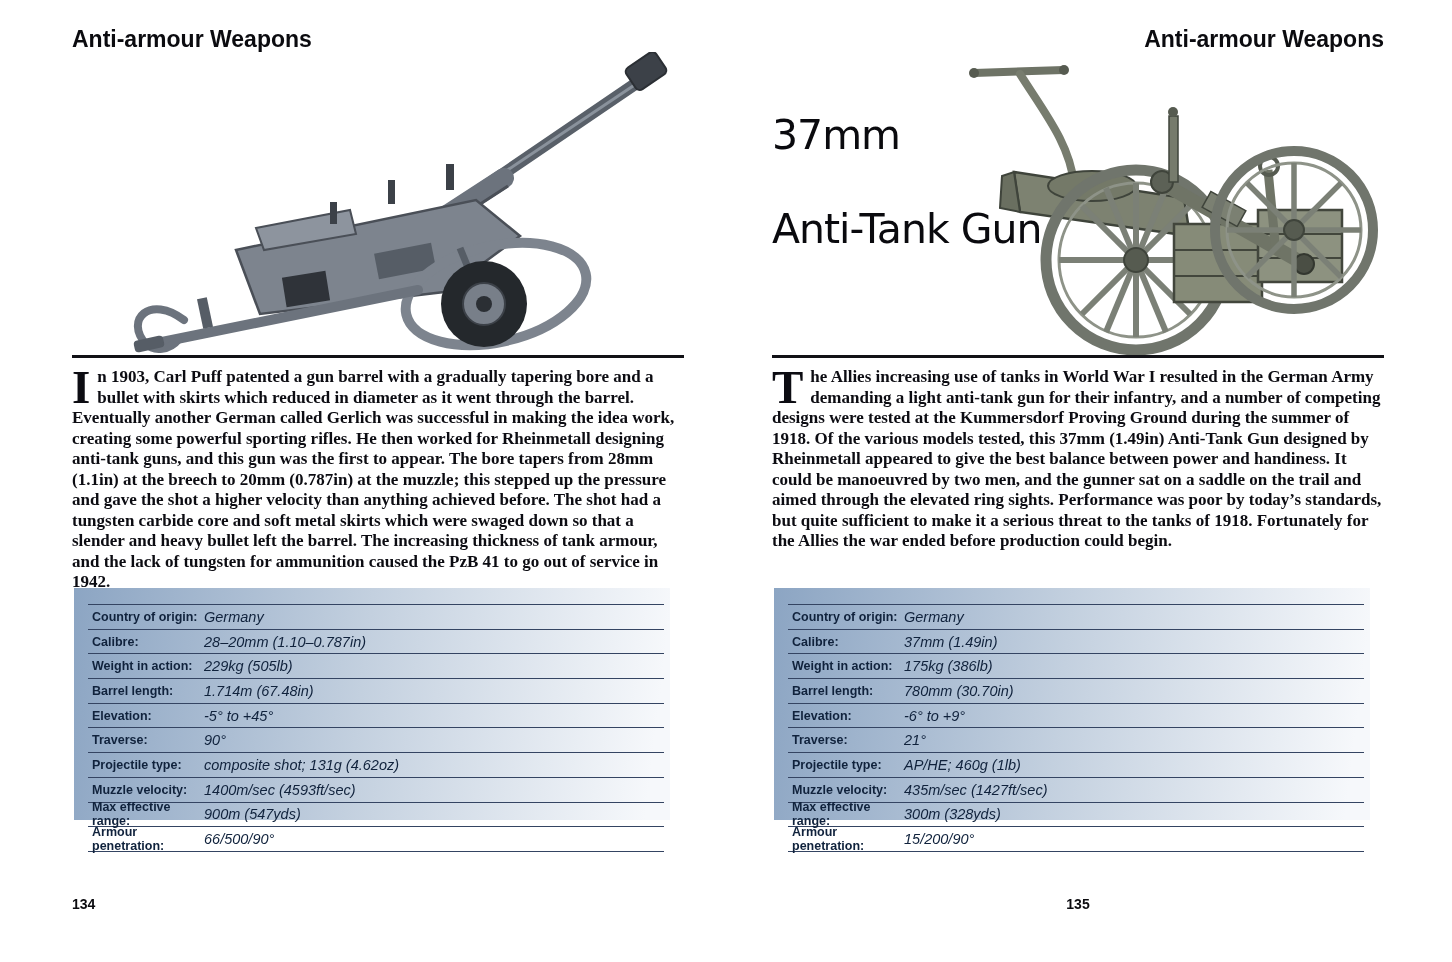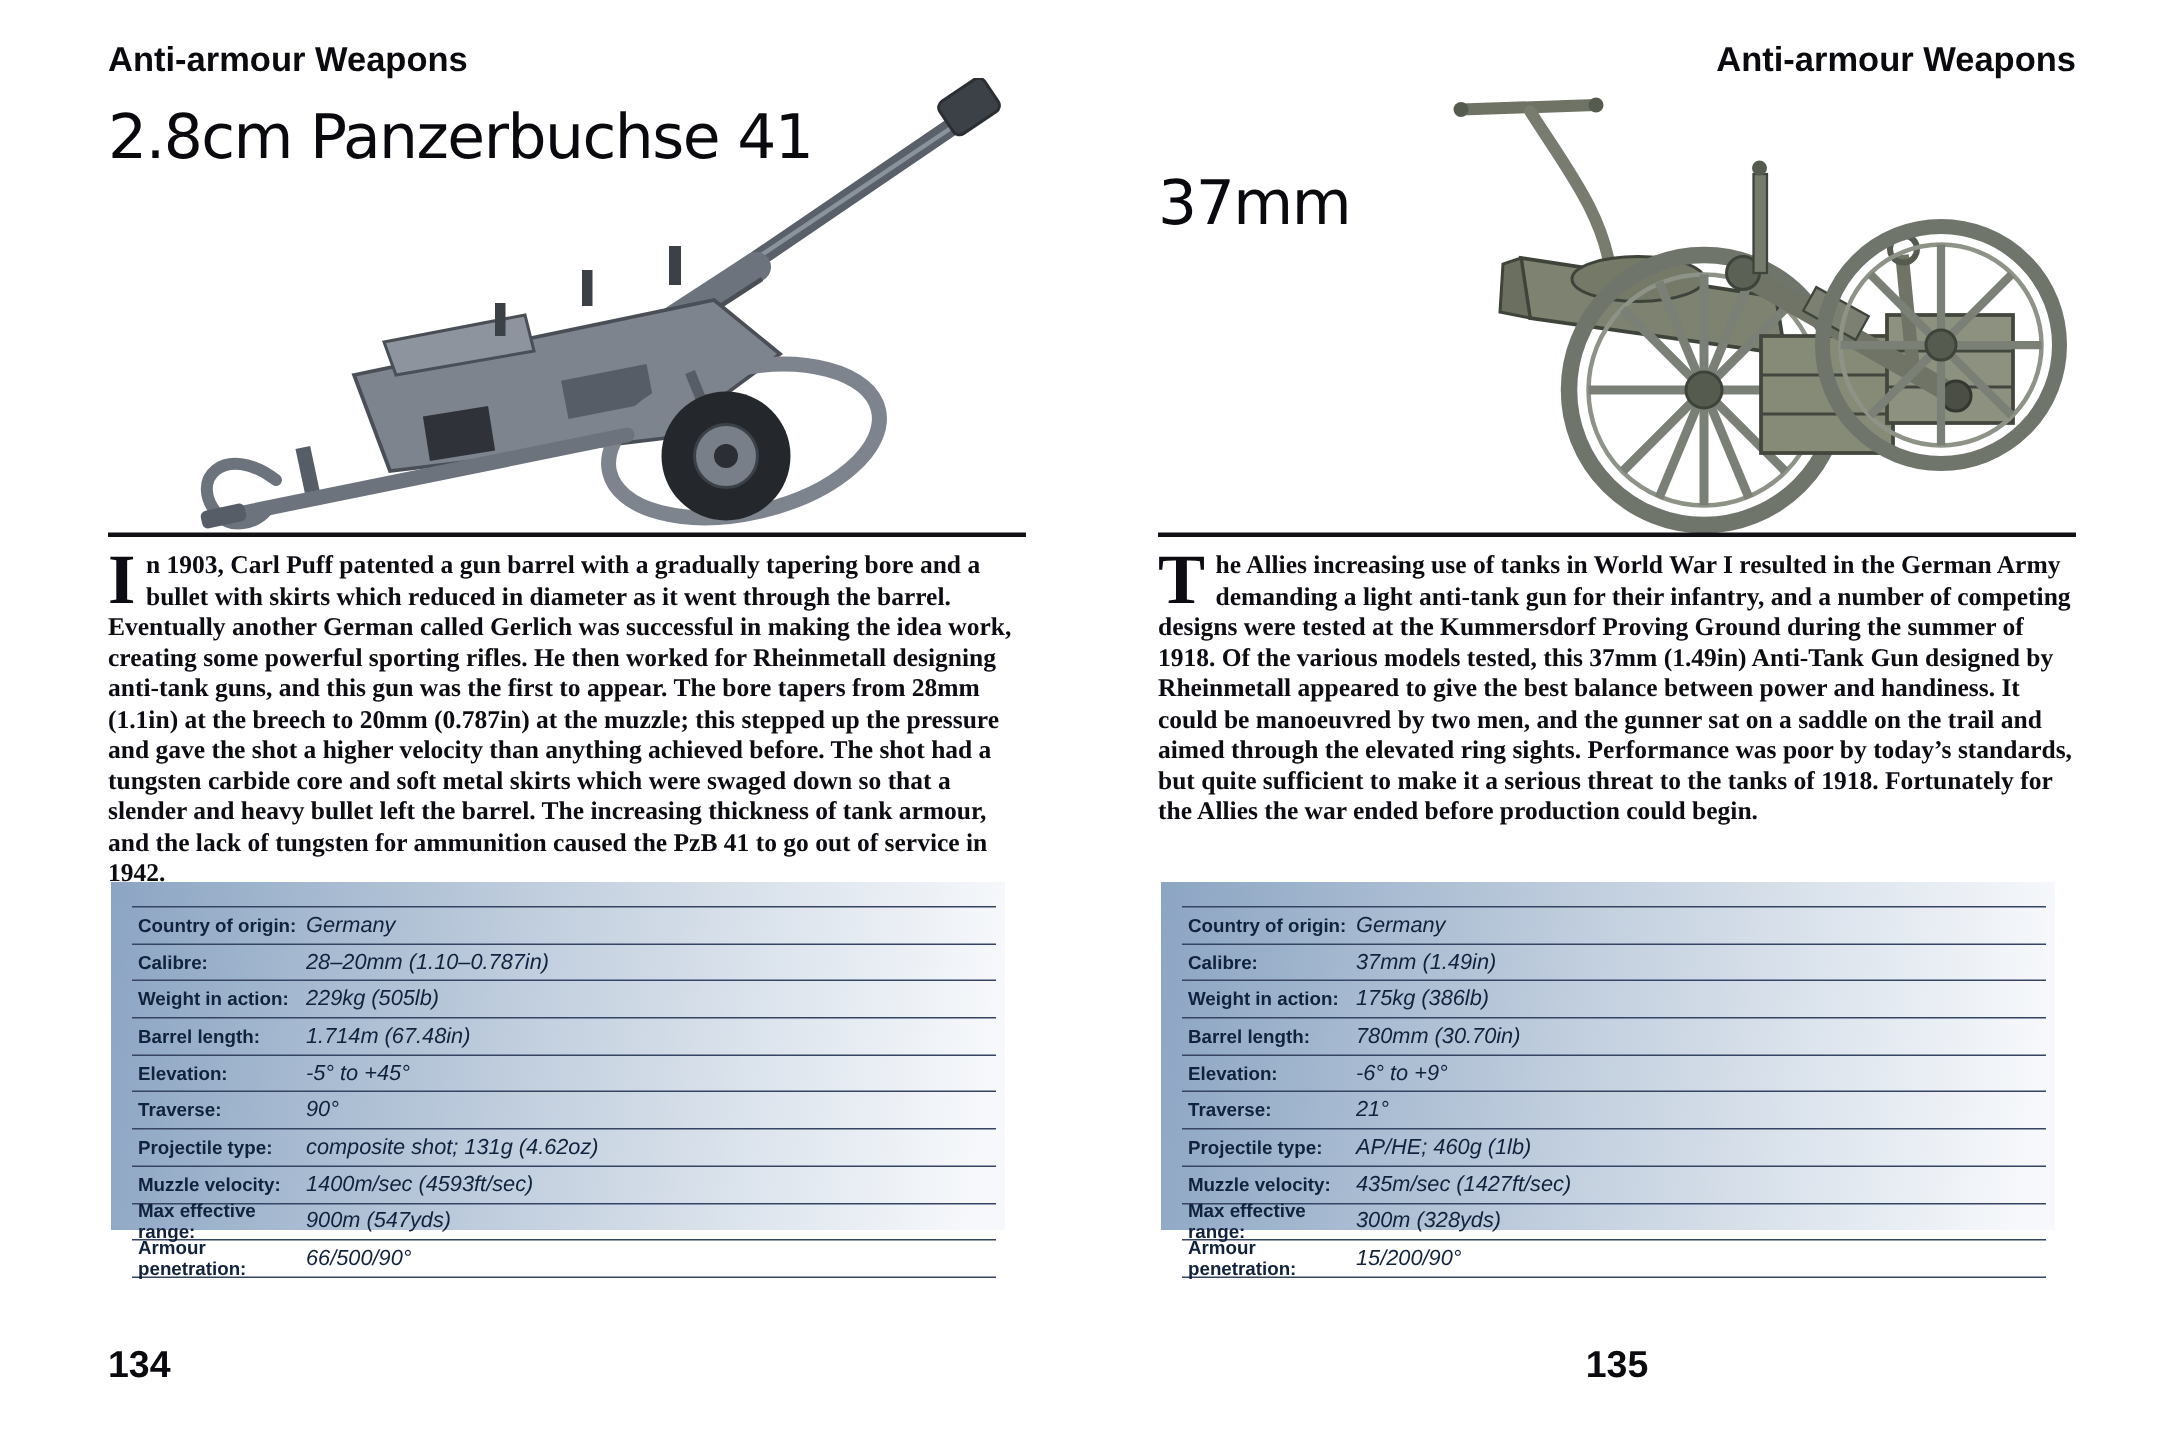--- a/index.html
+++ b/index.html
@@ -69,7 +69,6 @@
   <section class="page left">
     <div class="running-head">Anti-armour Weapons</div>
 
-    <h1 class="title">2.8cm Panzerbuchse 41</h1>
 
     <svg class="illus illus-left" width="596" height="302" viewBox="0 0 596 302">
 

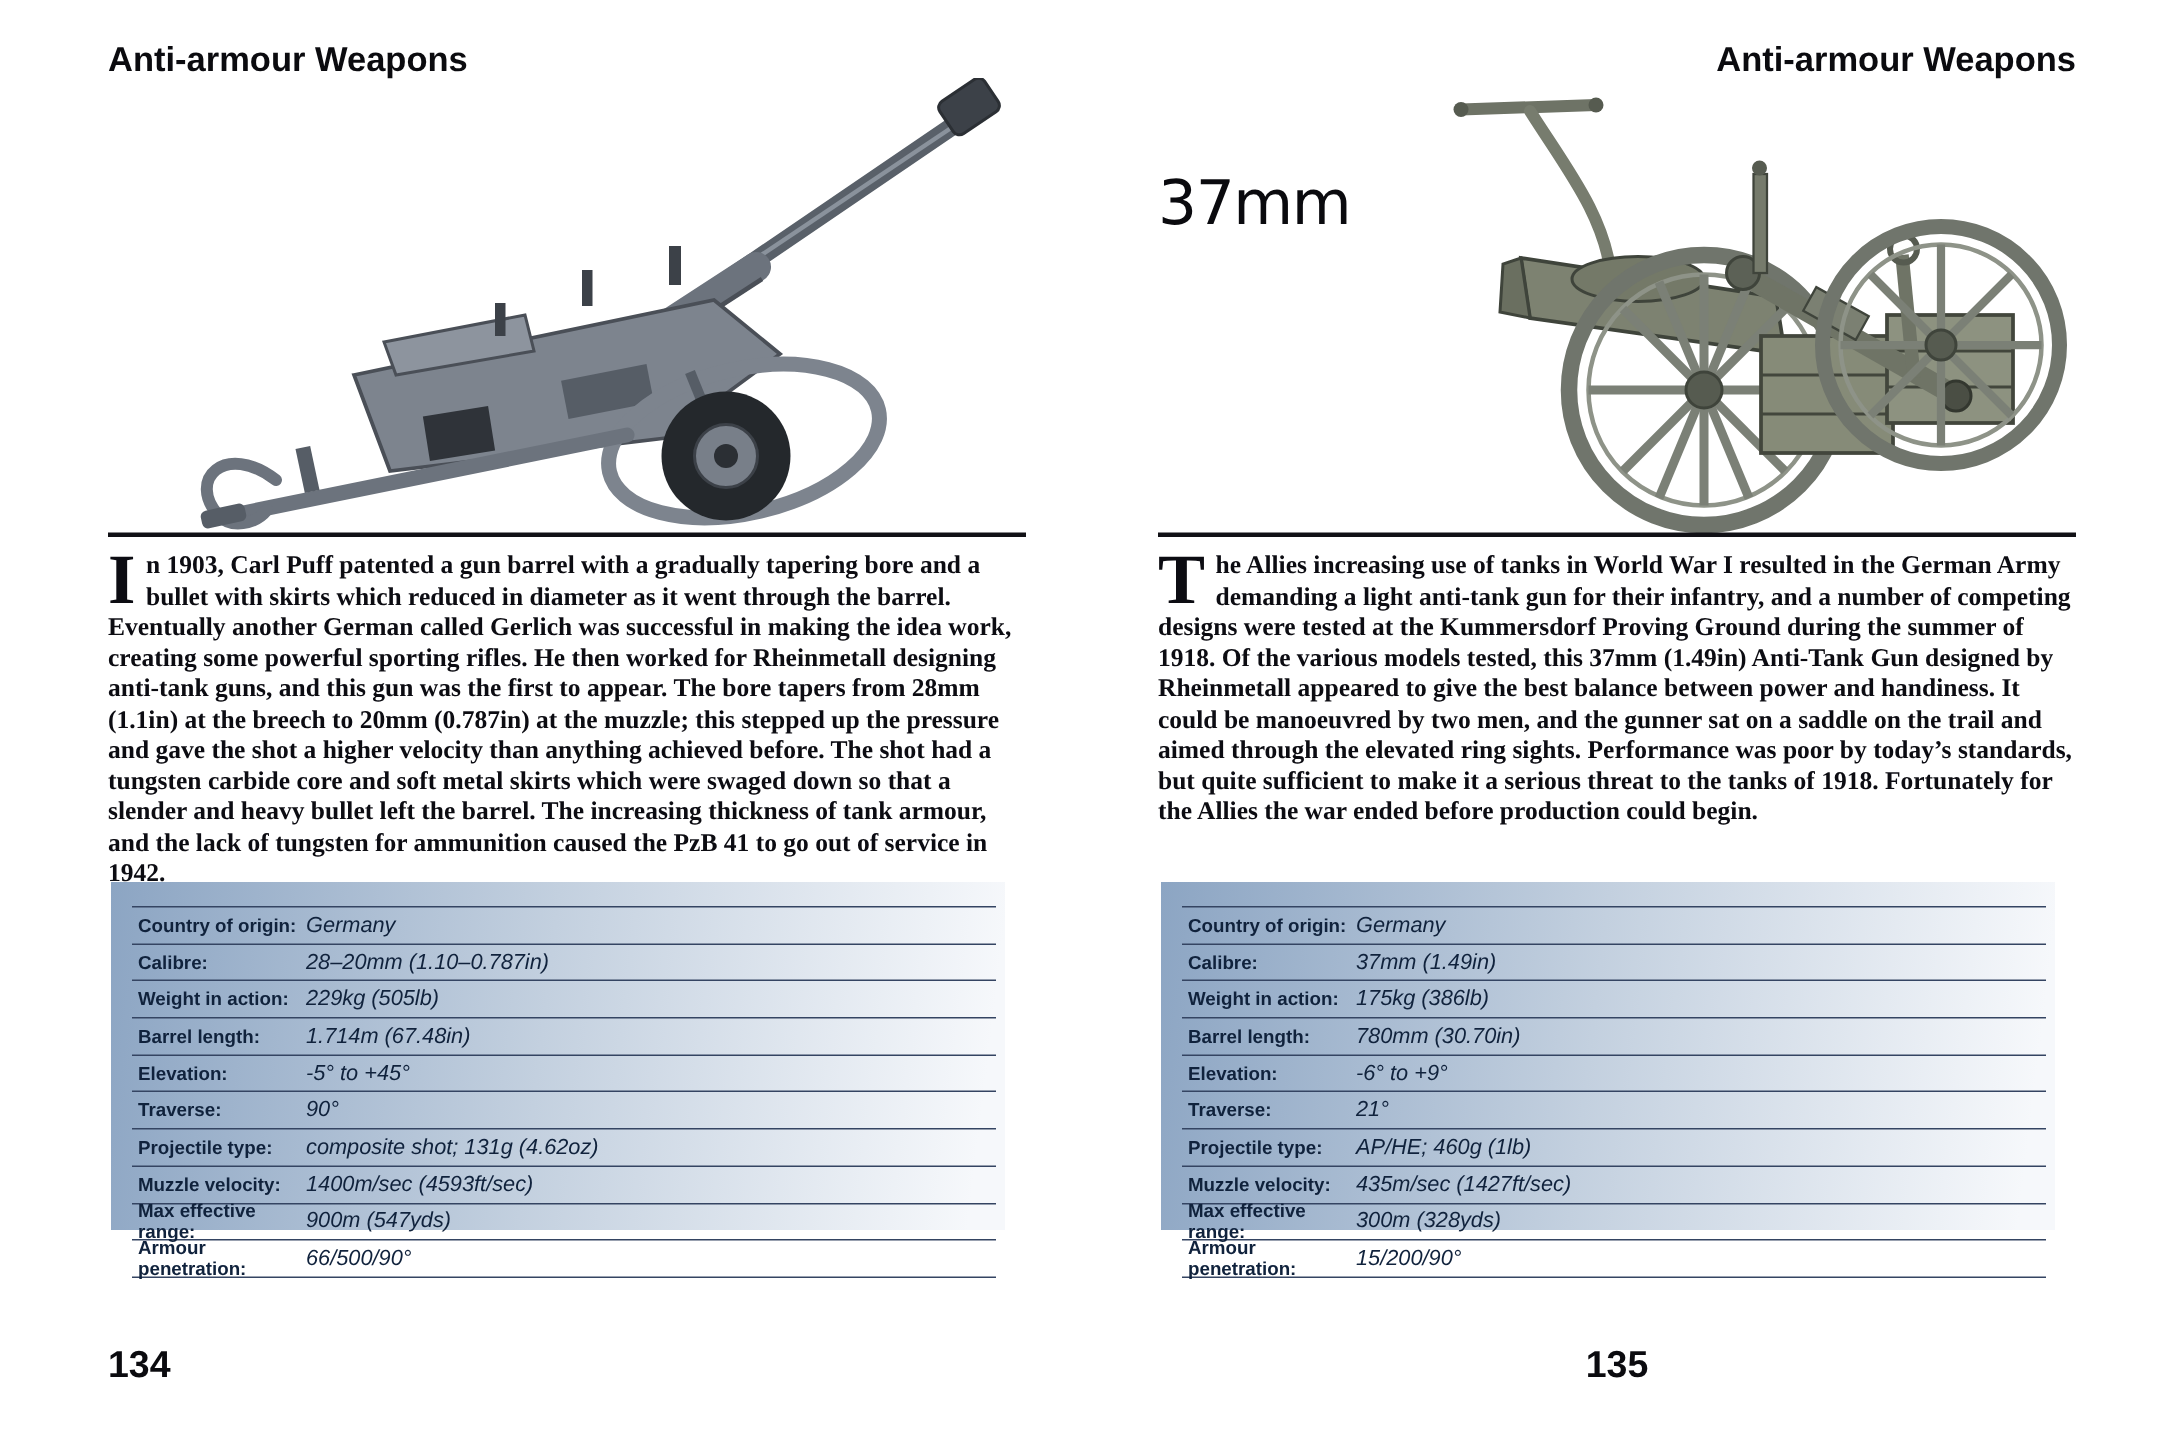--- a/index.html
+++ b/index.html
@@ -158,6 +158,7 @@
 
     <h1 class="title">
         <span class="title-line">37mm</span>
+        <span class="title-line">Anti-Tank Gun</span>
       </h1>
 
     <svg class="illus illus-right" width="516" height="305" viewBox="0 0 516 305">

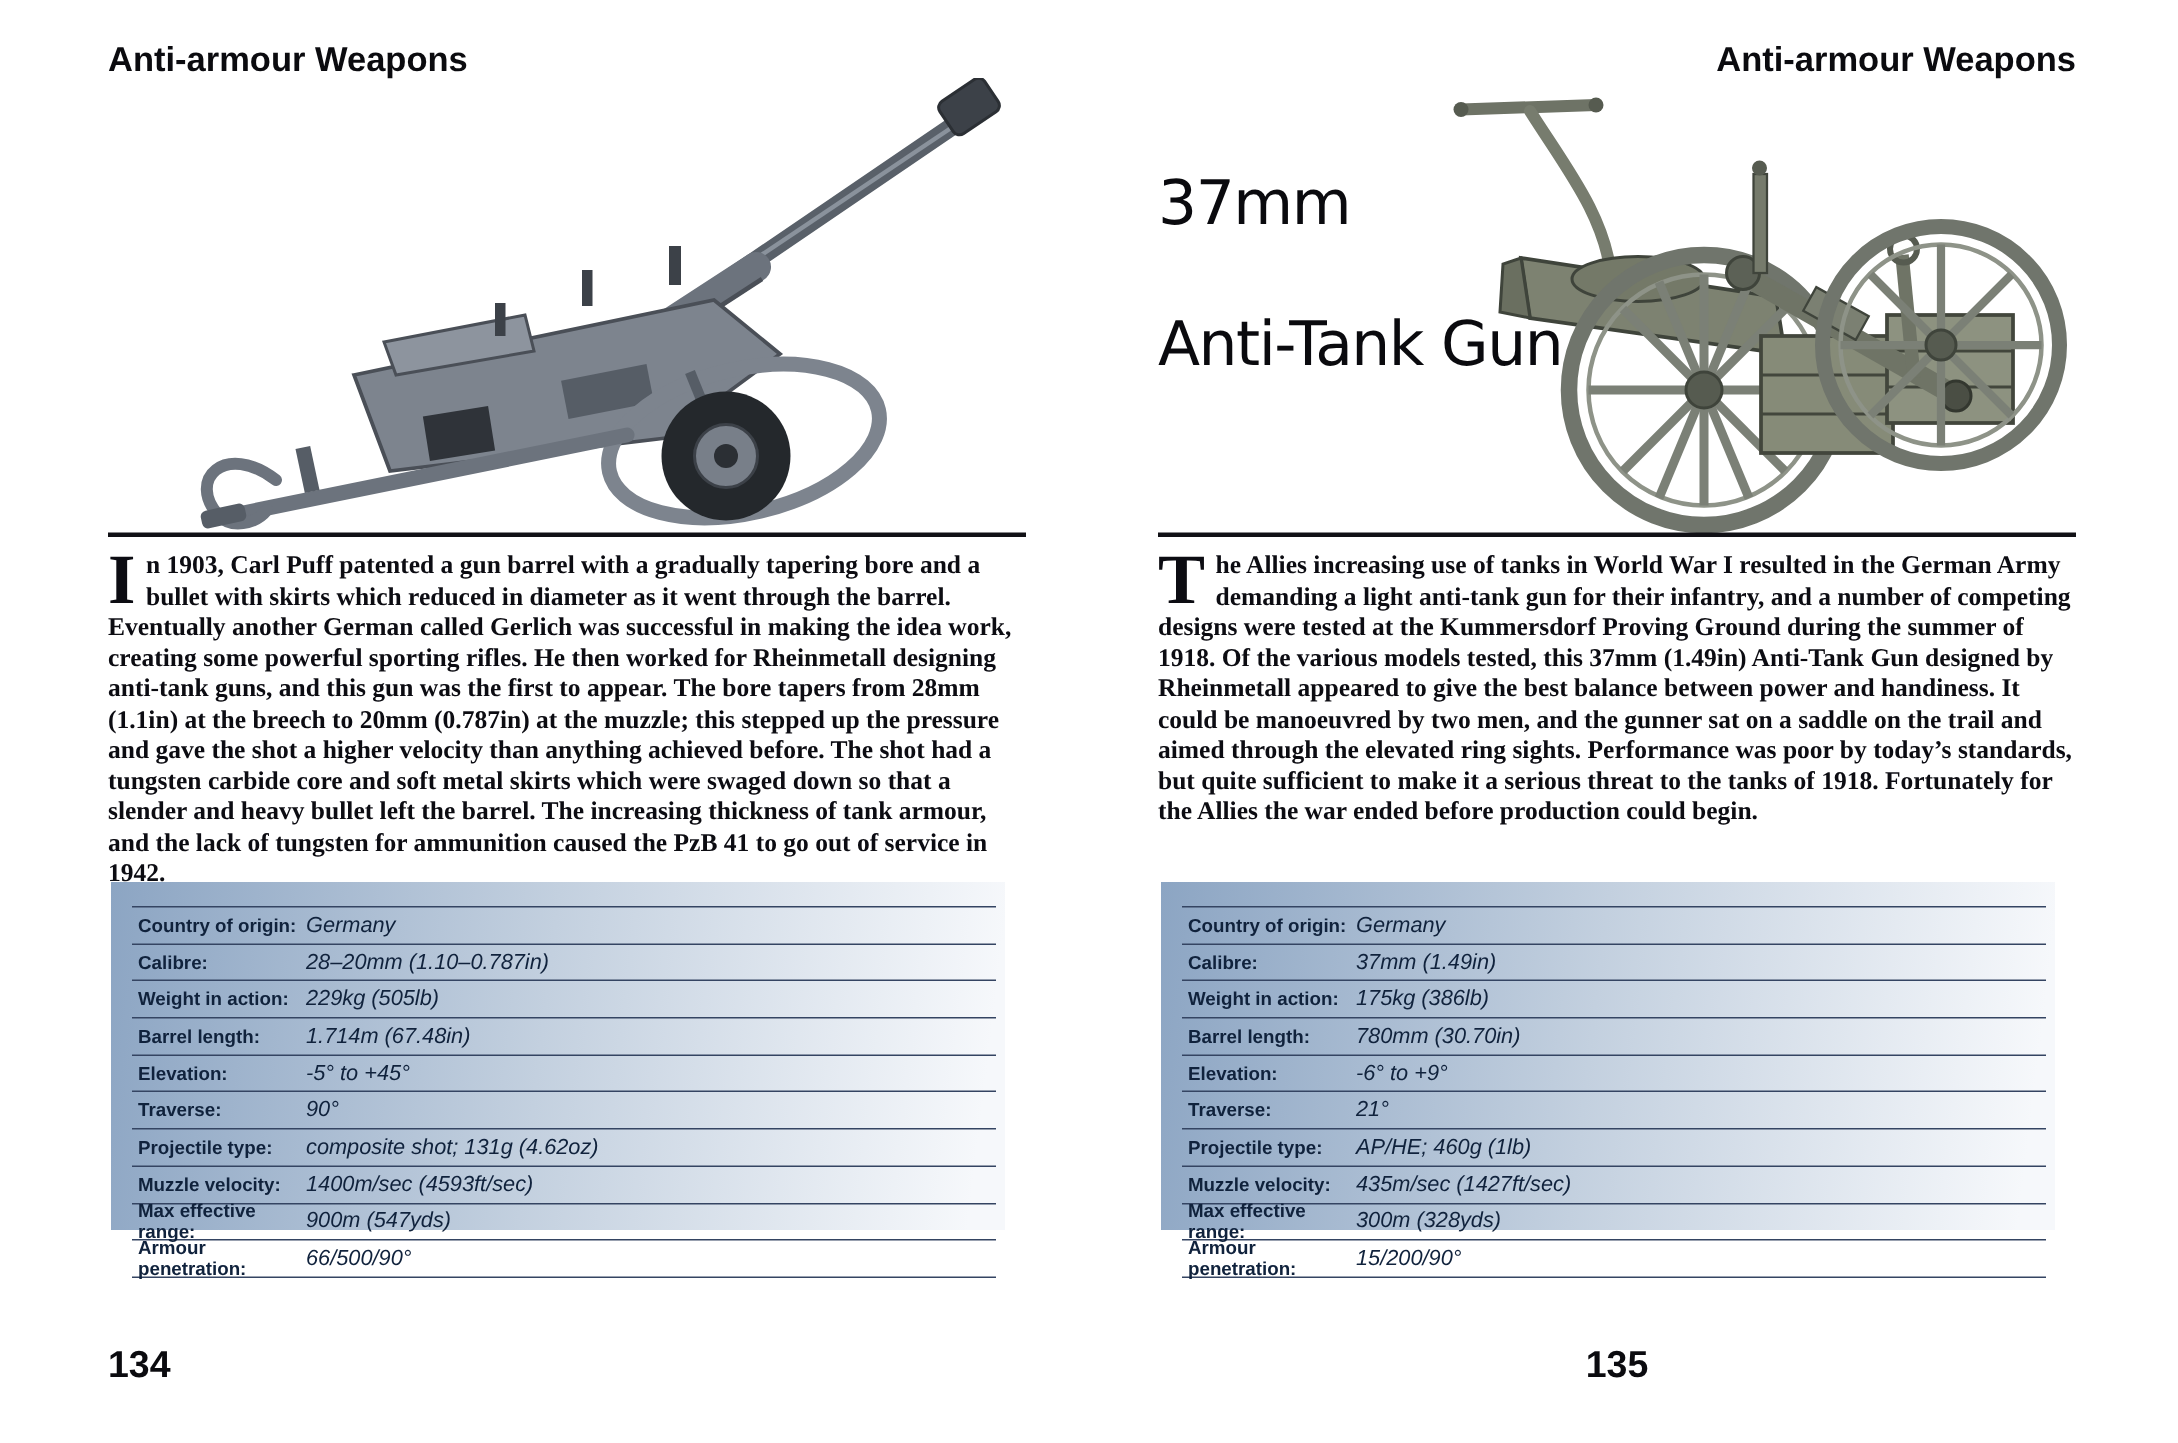--- a/index.html
+++ b/index.html
@@ -57,7 +57,7 @@
 
   .folio {
     position:absolute; top:896px; left:0; width:100%;
-    font-weight:bold; font-size:25px; color:#0b0b0f;
+    font-weight:bold; font-size:14px; color:#0b0b0f;
   }
   .page.right .folio { text-align:center; }
 </style>

